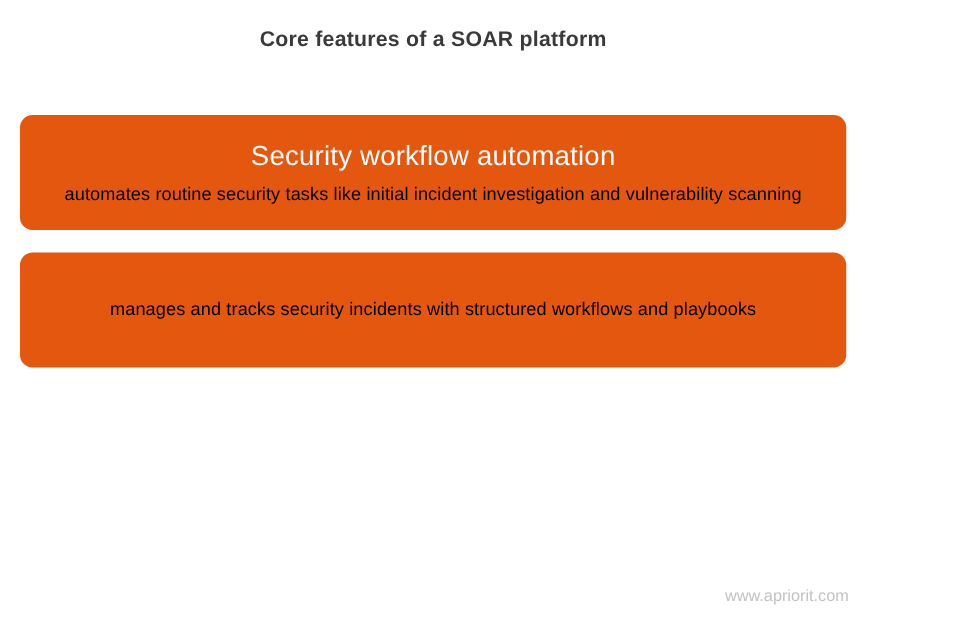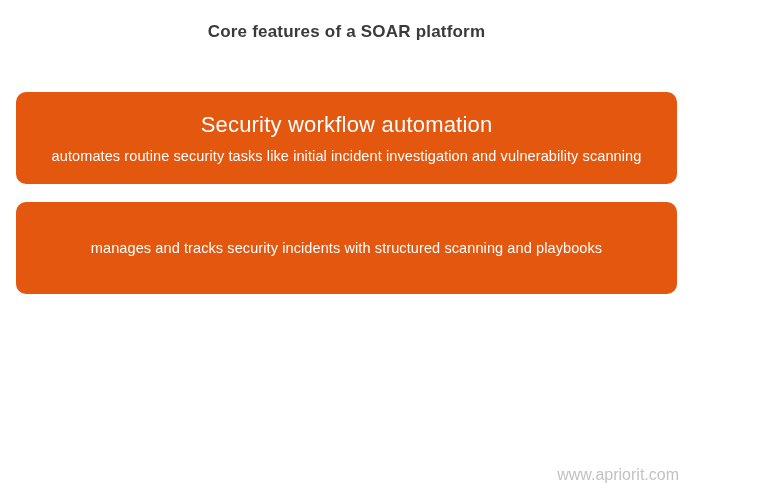--- a/index.html
+++ b/index.html
@@ -57,7 +57,7 @@
   .card-desc {
     font-size: 14.5px;
     font-weight: 400;
-    color: #ffffff;
+    color: #000000;
     letter-spacing: 0.1px;
     text-align: right;
   }

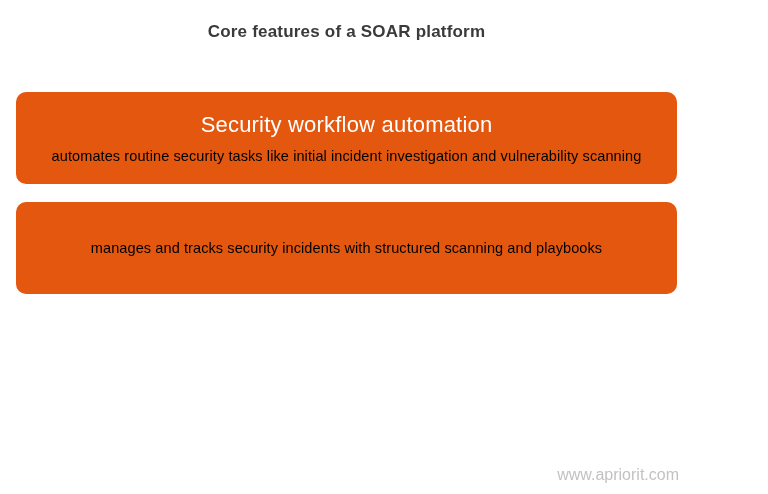--- a/index.html
+++ b/index.html
@@ -84,7 +84,7 @@
     </div>
 
     <div class="card">
-      <div class="card-desc">manages and tracks security incidents with structured scanning and playbooks</div>
+      <div class="card-desc">manages and tracks security incidents with structured workflows and playbooks</div>
     </div>
 
 

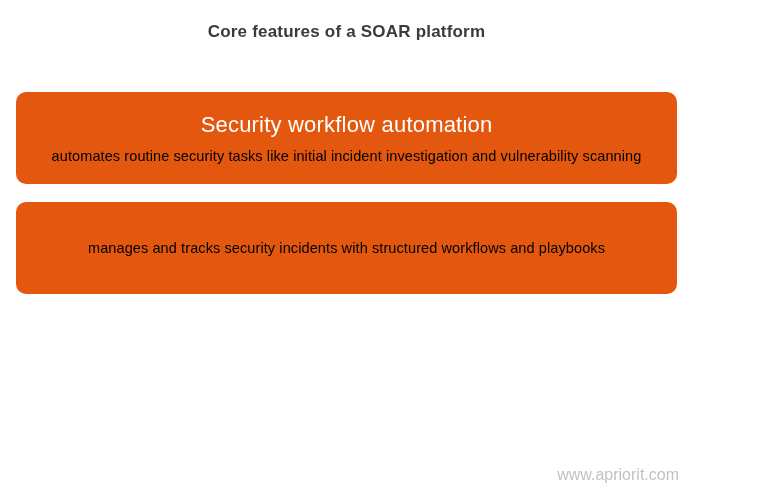--- a/index.html
+++ b/index.html
@@ -65,7 +65,7 @@
     position: absolute;
     right: 14px;
     bottom: 10px;
-    font-size: 16px;
+    font-size: 13px;
     color: #c2c2c2;
   }
 </style>

